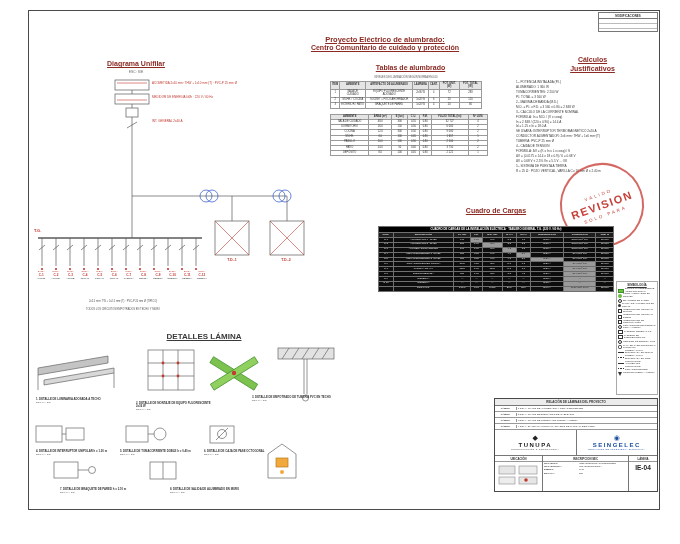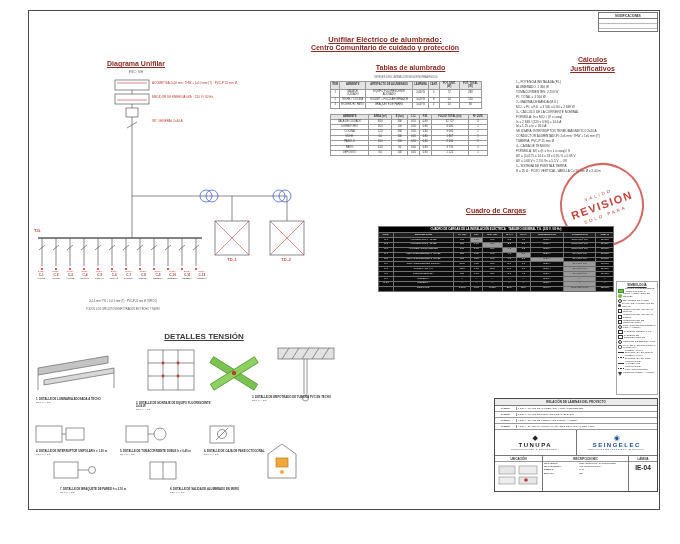--- a/index.html
+++ b/index.html
@@ -99,7 +99,7 @@
   </div>
 
   <div class="abs" style="left:285px;top:35px;width:200px">
-    <div class="sec-title t-main1">Unifilar Eléctrico de alumbrado:</div>
+    <div class="sec-title t-main1">Proyecto Eléctrico de alumbrado:</div>
     <div class="sec-title t-main2">Centro Comunitario de cuidado y protección</div>
   </div>
 

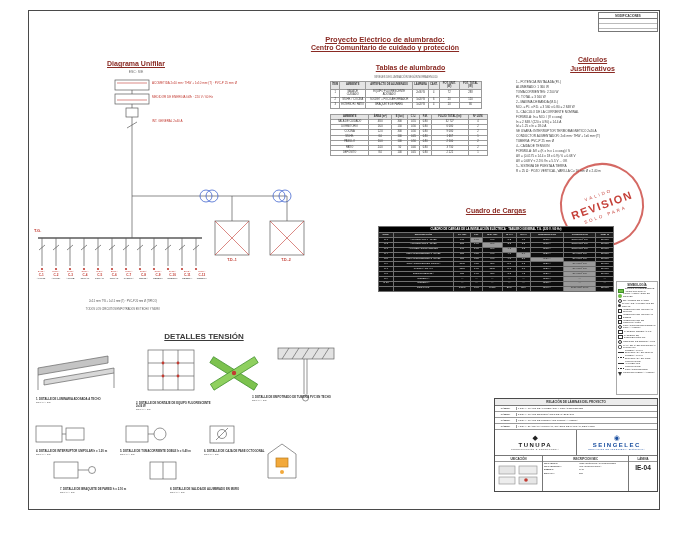--- a/index.html
+++ b/index.html
@@ -537,7 +537,7 @@
       </table>
     </div>
 
-  <div class="abs sec-title" style="left:148px;top:332px;width:112px;font-size:8px;color:#3a3a3a">DETALLES TENSIÓN</div>
+  <div class="abs sec-title" style="left:148px;top:332px;width:112px;font-size:8px;color:#3a3a3a">DETALLES LÁMINA</div>
 
   <svg class="abs" style="left:30px;top:346px" width="310" height="162" viewBox="0 0 310 162">
     <g stroke="#666" stroke-width="0.7" fill="none">

